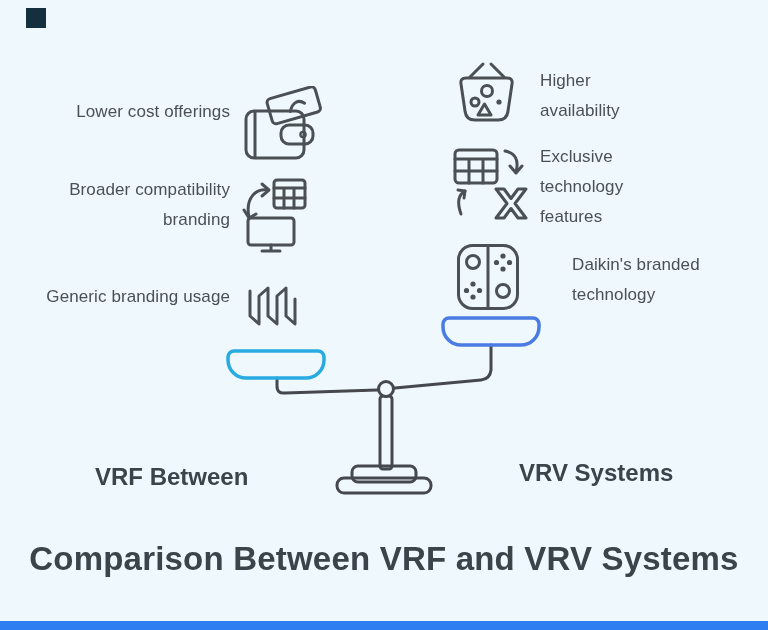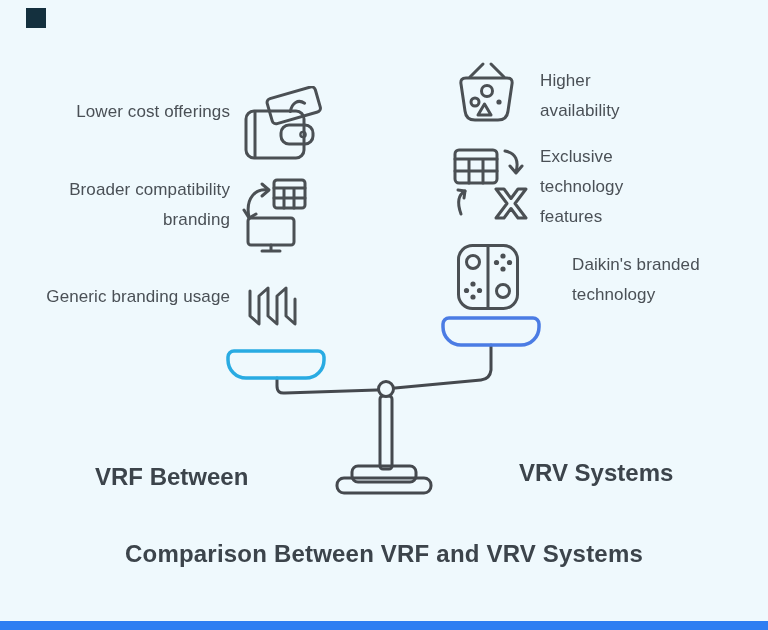--- a/index.html
+++ b/index.html
@@ -21,7 +21,7 @@
   }
   .page-title{
     width:768px;text-align:center;
-    font-size:24px;font-weight:bold;color:var(--heading-color,#3c444b);
+    font-size:33px;font-weight:bold;color:var(--heading-color,#3c444b);
     letter-spacing:.2px;
   }
   .icon svg{display:block;}

